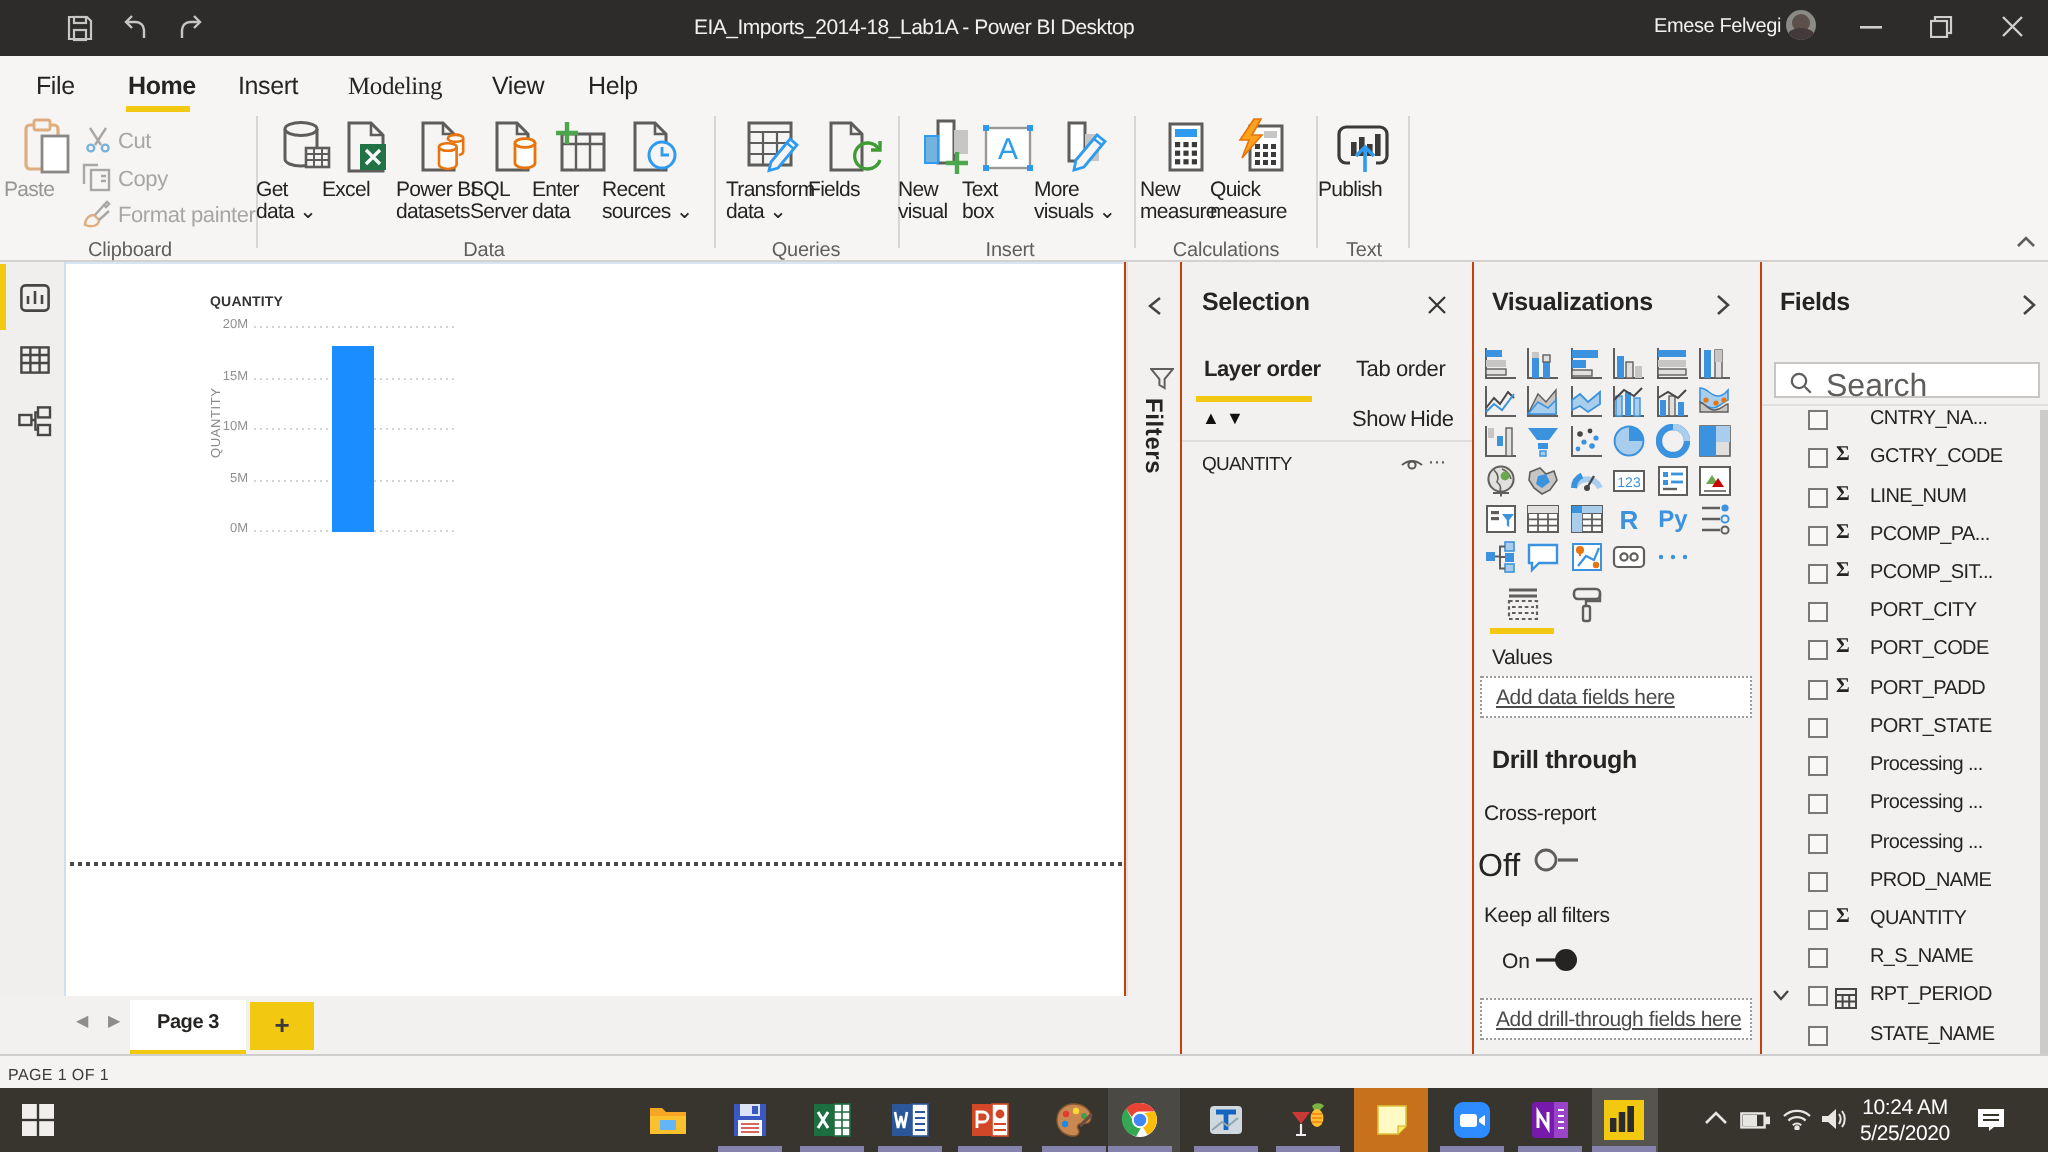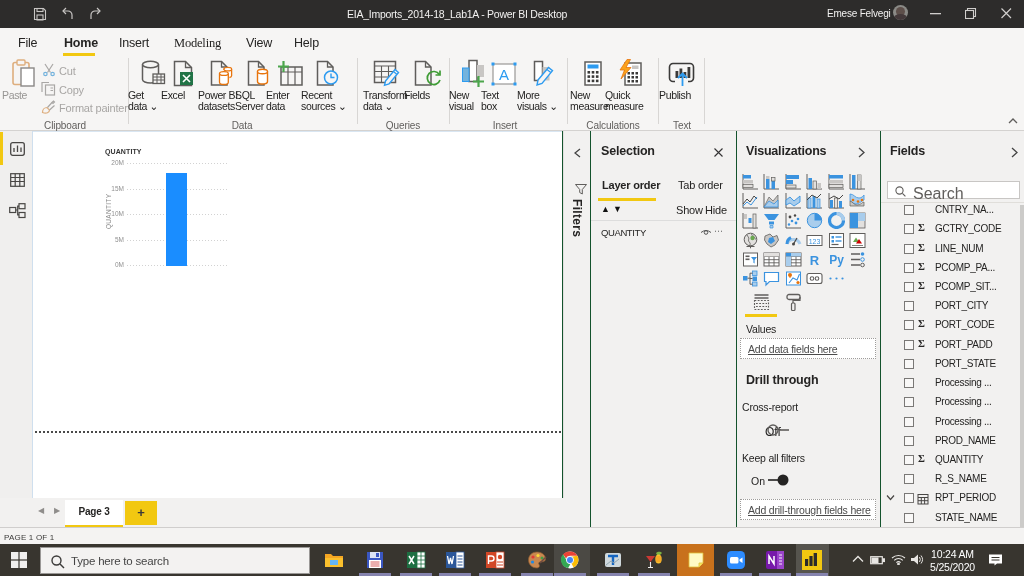--- a/index.html
+++ b/index.html
@@ -5,7 +5,7 @@
   * { margin:0; padding:0; box-sizing:border-box; }
   html,body { width:1024px; height:576px; overflow:hidden; }
   body { font-family:"Liberation Sans", sans-serif; }
-  #app { position:relative; width:1024px; height:576px; background:#14532d; }
+  #app { position:relative; width:1024px; height:576px; background:#c2410c; }
   .abs { position:absolute; }
 
   

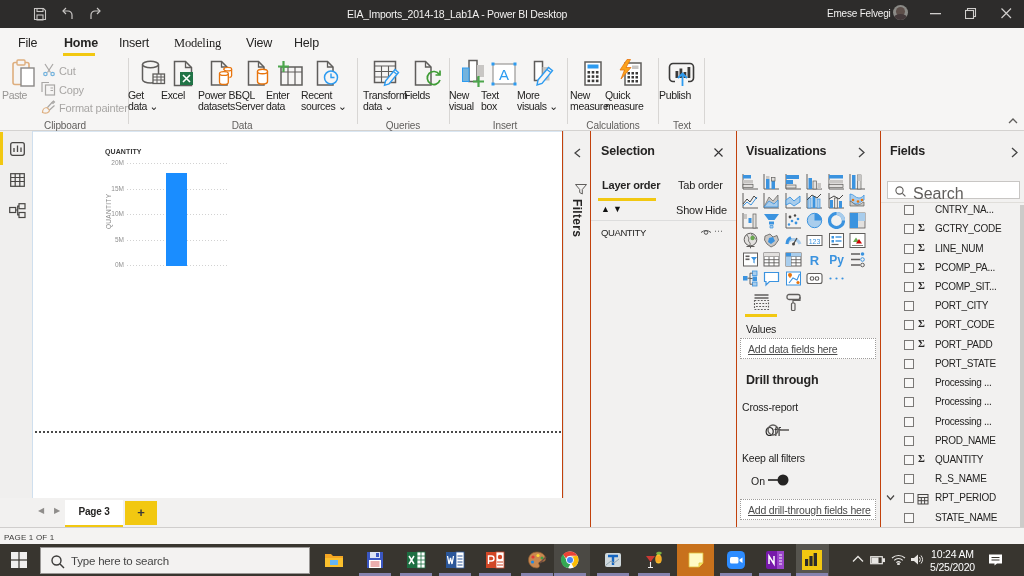--- a/index.html
+++ b/index.html
@@ -587,7 +587,7 @@
     <div class="dashbox" style="top:207px">Add data fields here</div>
     <div class="abs" style="left:9px;top:242px;font-size:12.5px;font-weight:bold;color:#252423;letter-spacing:-0.2px">Drill through</div>
     <div class="abs" style="left:5px;top:270px;font-size:10.5px;color:#252423;letter-spacing:-0.2px">Cross-report</div>
-    <div class="abs" style="left:28px;top:294px;font-size:12px;color:#252423">Off</div>
+    <div class="abs" style="left:2px;top:294px;font-size:16px;color:#252423">Off</div>
     <svg class="abs" style="left:30px;top:293px" width="24" height="12">
         <circle cx="6" cy="6" r="5" fill="none" stroke="#605e5c" stroke-width="1.4"></circle>
         <rect x="12" y="5.2" width="10" height="1.6" fill="#605e5c"></rect>

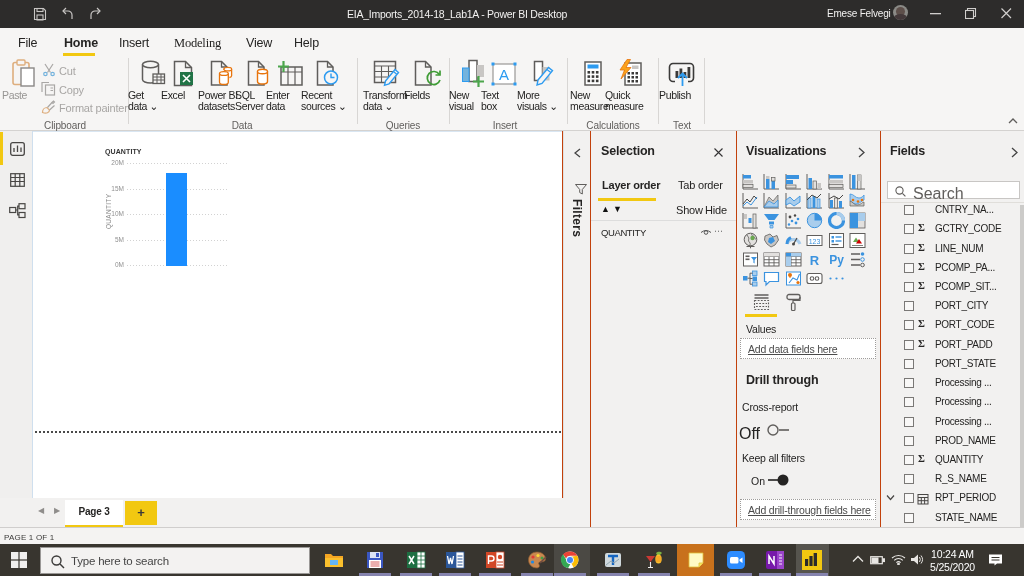--- a/index.html
+++ b/index.html
@@ -719,13 +719,6 @@
         <rect x="0" y="8.6" width="7.4" height="7.4"></rect>
         <rect x="8.6" y="8.6" width="7.4" height="7.4"></rect>
       </svg>
-    <div id="tsearch">
-      <svg class="abs" style="left:10px;top:7px" width="14" height="14" fill="none" stroke="#3b3a39" stroke-width="1.4">
-          <circle cx="5.5" cy="5.5" r="4.5"></circle>
-          <path d="M9 9 L13 13"></path>
-        </svg>
-      <span>Type here to search</span>
-    </div>
     <div id="ticons">
         <div class="abs" style="left:554px;top:0;width:36px;height:32px;background:#4b4944"></div>
         <div class="abs" style="left:677px;top:0;width:37px;height:32px;background:#c8711c"></div>

